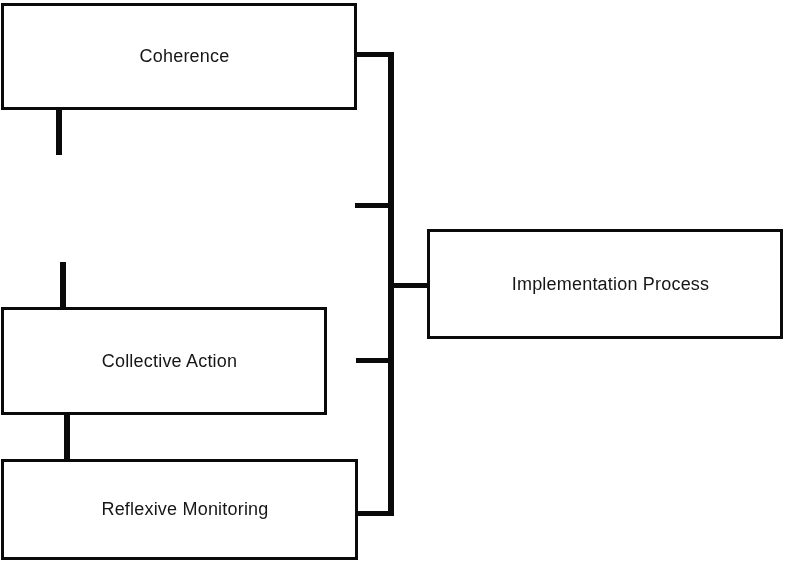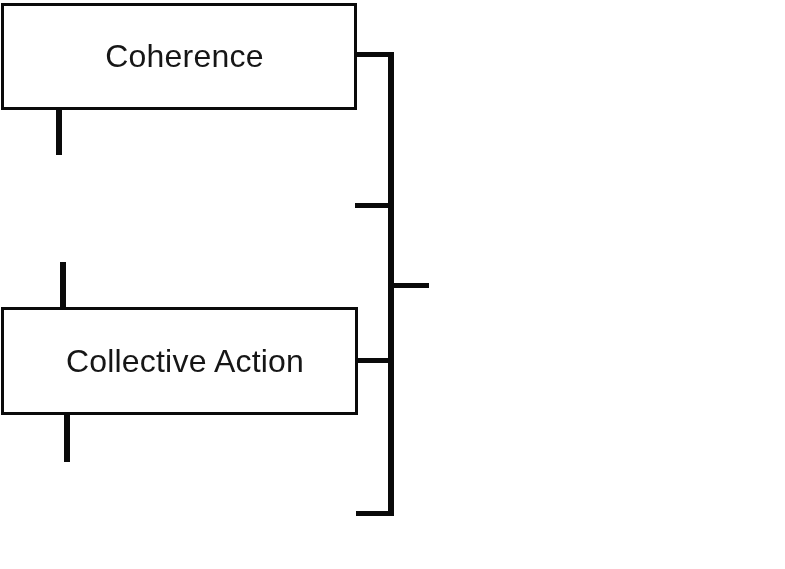--- a/index.html
+++ b/index.html
@@ -24,7 +24,7 @@
     align-items: center;
     justify-content: center;
     text-align: center;
-    font-size: 32px;
+    font-size: 18px;
     color: #161616;
     letter-spacing: 0.2px;
     padding-left: 11px;

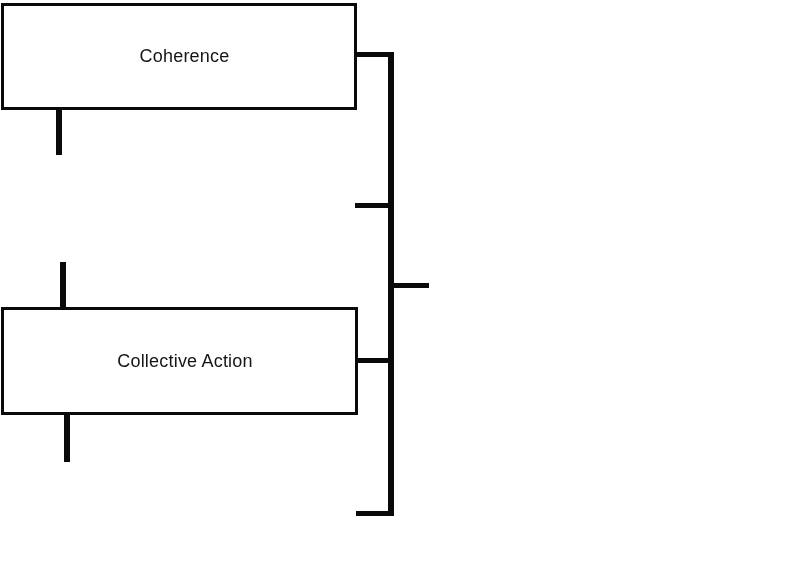--- a/index.html
+++ b/index.html
@@ -49,6 +49,9 @@
   </div>
 
 
+  <div class="node" style="left:427px; top:229px; width:356px; height:110px;">
+    <span>Implementation Process</span>
+  </div>
 
   <div class="line" style="left:56px; top:108px; width:6px; height:47px;"></div>
   <div class="line" style="left:60px; top:262px; width:6px; height:48px;"></div>

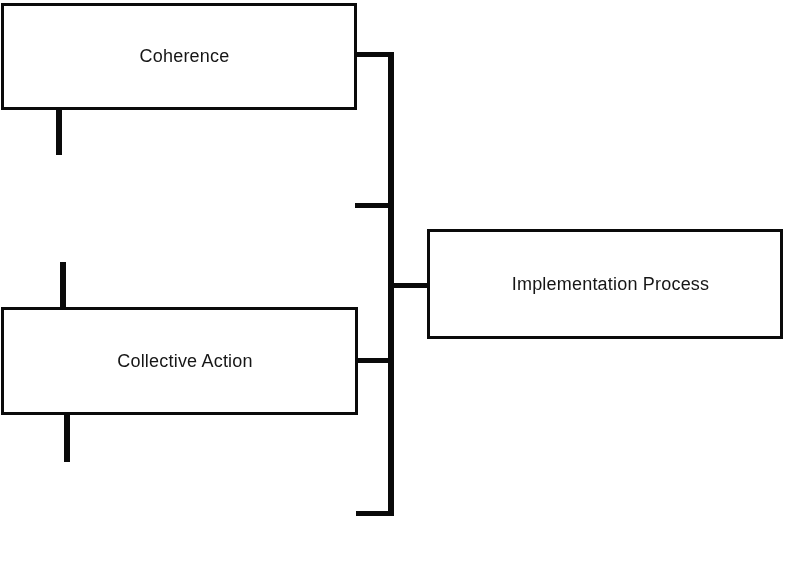--- a/index.html
+++ b/index.html
@@ -44,7 +44,7 @@
   </div>
 
 
-  <div class="node" style="left:1px; top:307px; width:357px; height:108px;">
+  <div class="node" style="left:1px; top:307px; width:326px; height:108px;">
     <span>Collective Action</span>
   </div>
 

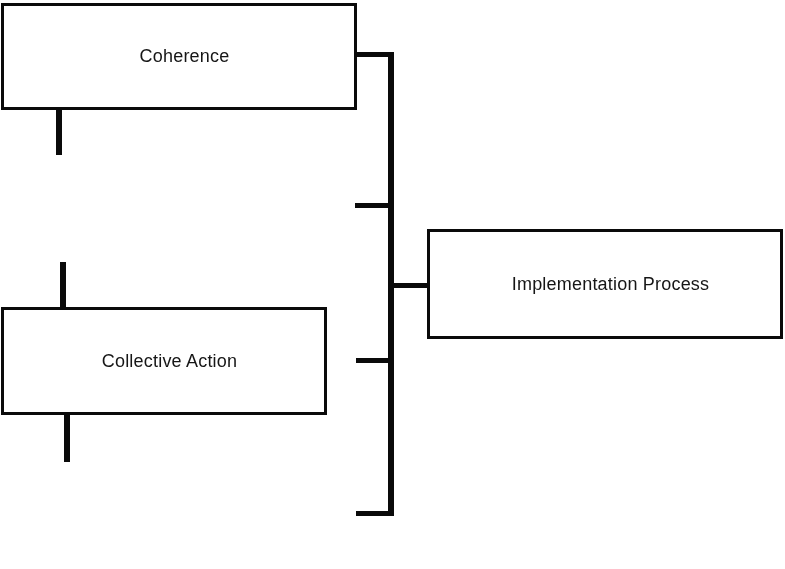--- a/index.html
+++ b/index.html
@@ -48,6 +48,9 @@
     <span>Collective Action</span>
   </div>
 
+  <div class="node" style="left:1px; top:459px; width:357px; height:101px;">
+    <span>Reflexive Monitoring</span>
+  </div>
 
   <div class="node" style="left:427px; top:229px; width:356px; height:110px;">
     <span>Implementation Process</span>

